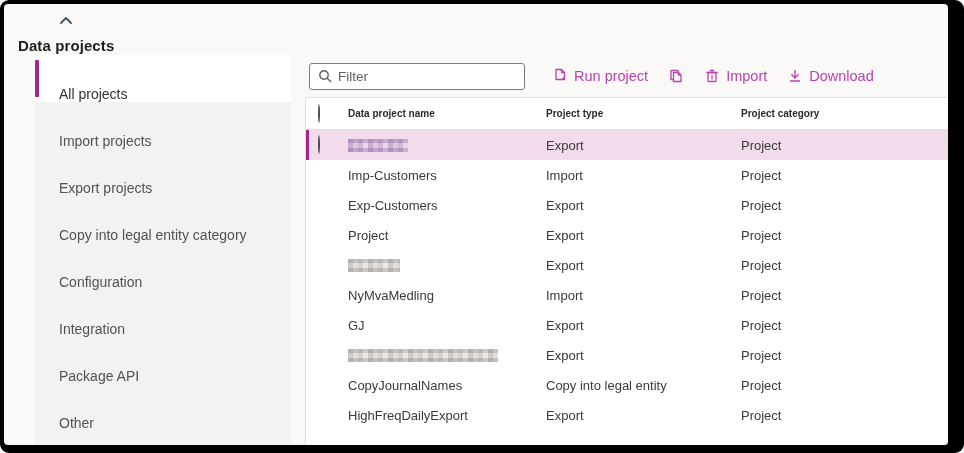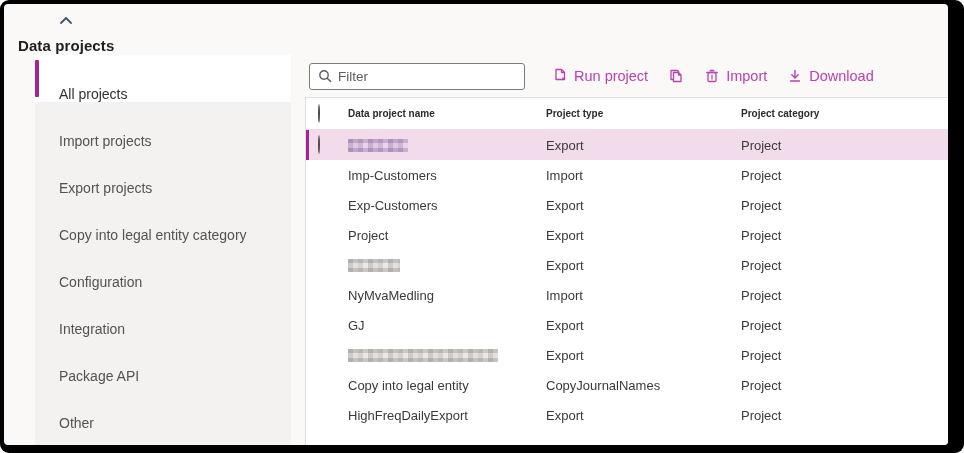--- a/index.html
+++ b/index.html
@@ -247,8 +247,8 @@
         </div>
           <div class="trow">
           <div><span class="circ"></span></div>
+          <div class="cell name-cell">CopyJournalNames</div>
           <div class="cell">Copy into legal entity</div>
-          <div class="cell name-cell">CopyJournalNames</div>
           <div class="cell">Project</div>
         </div>
           <div class="trow">

